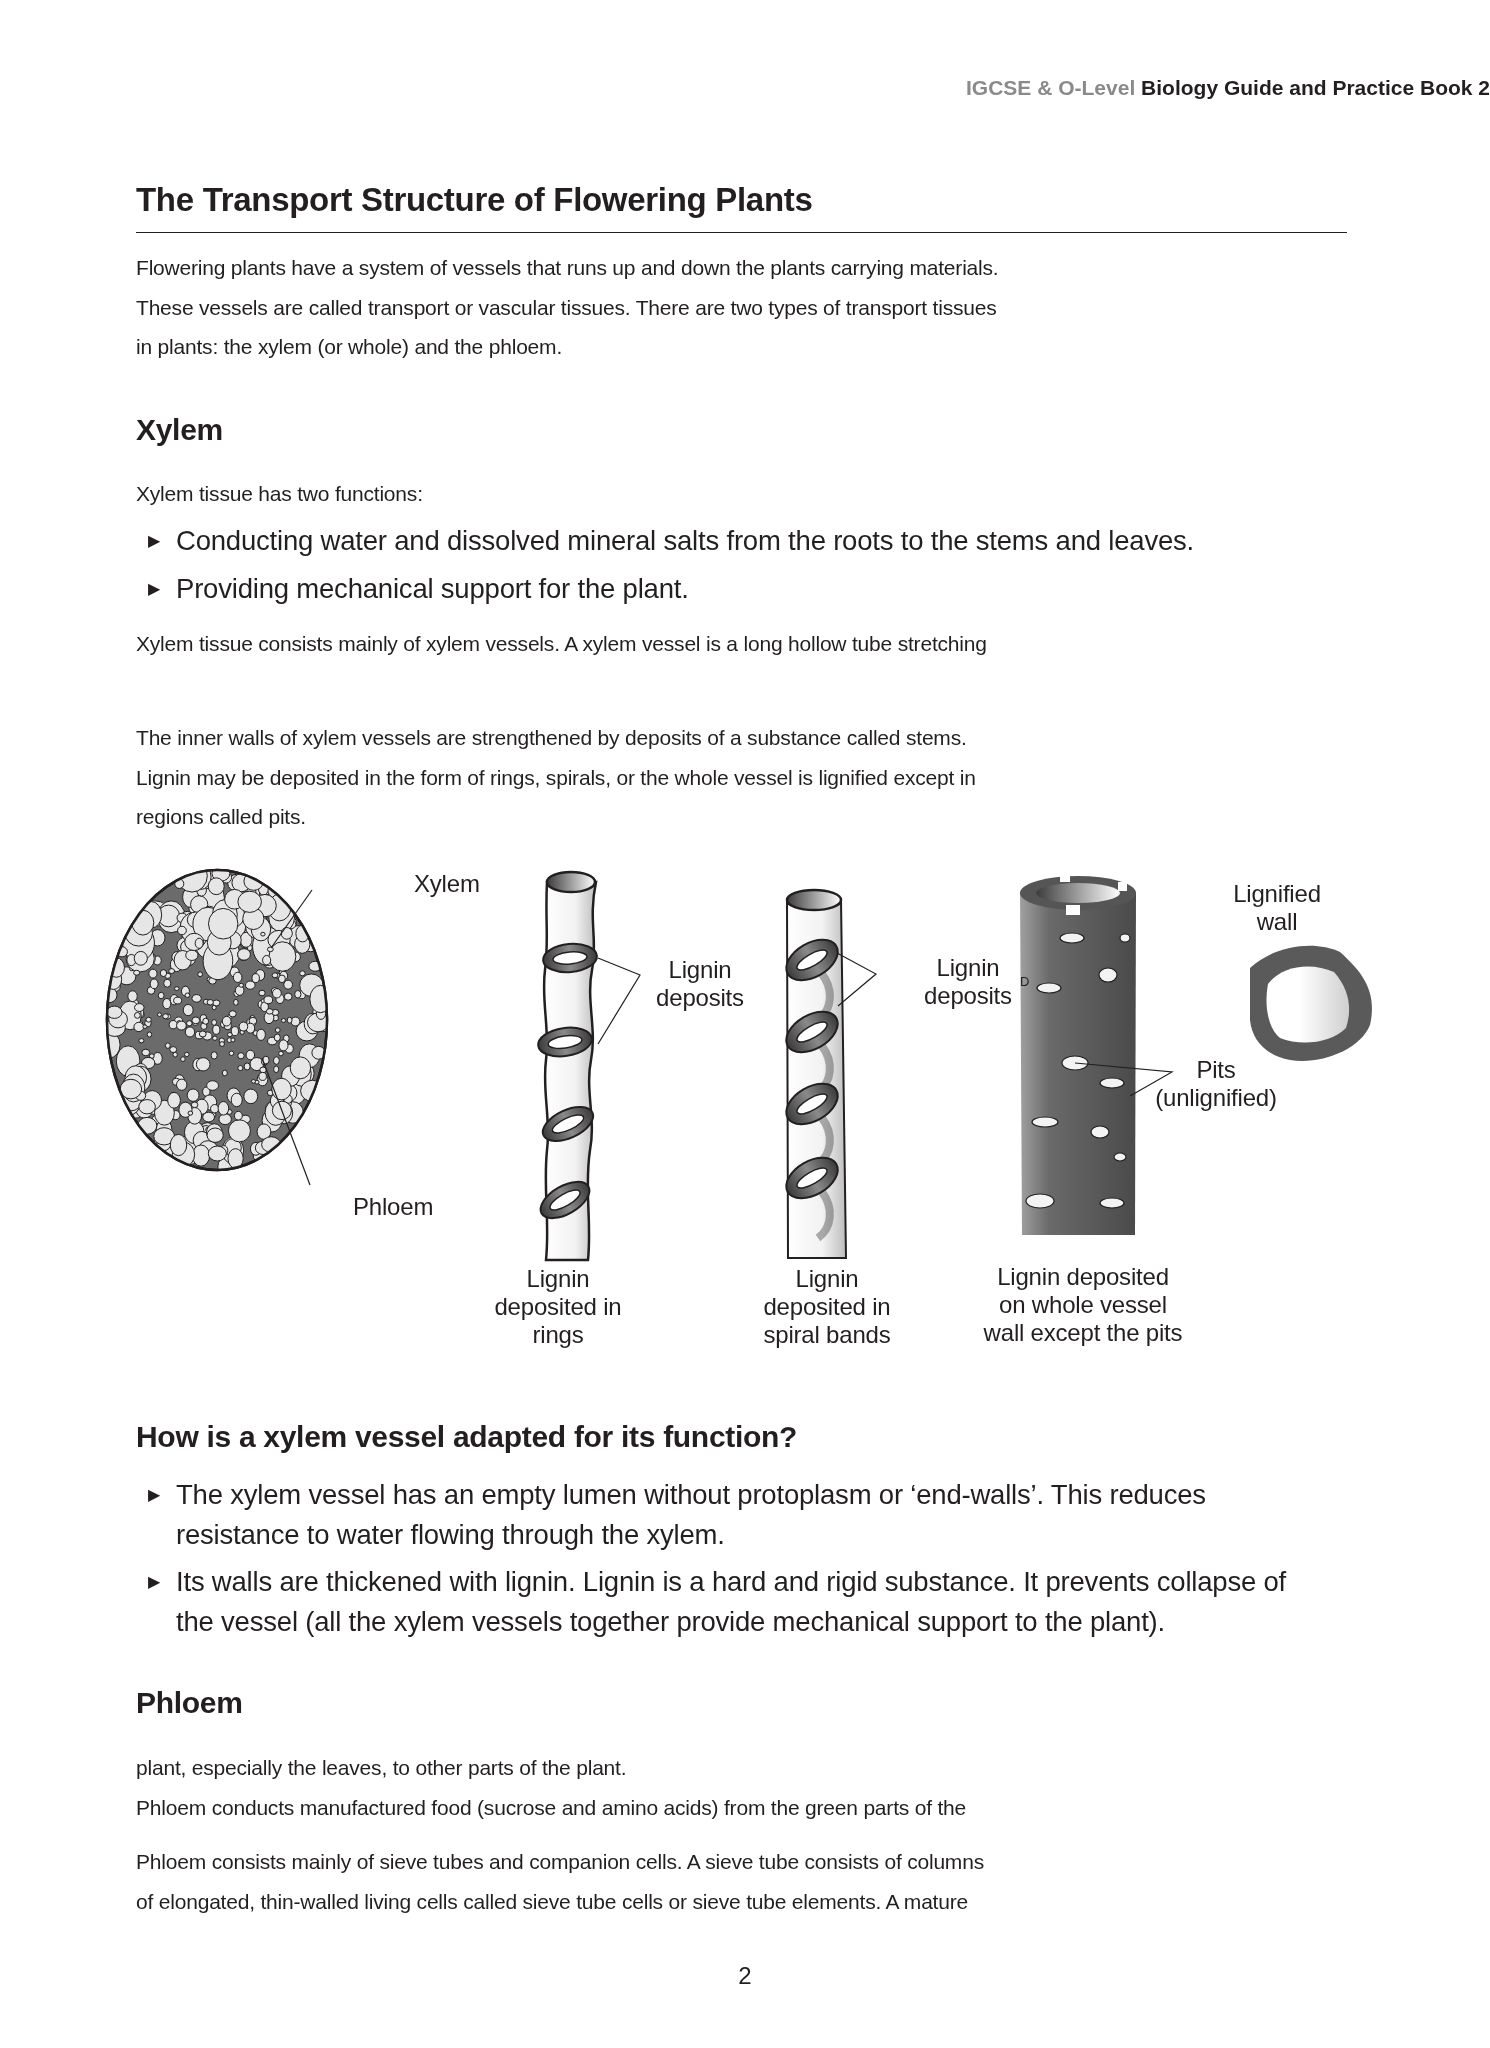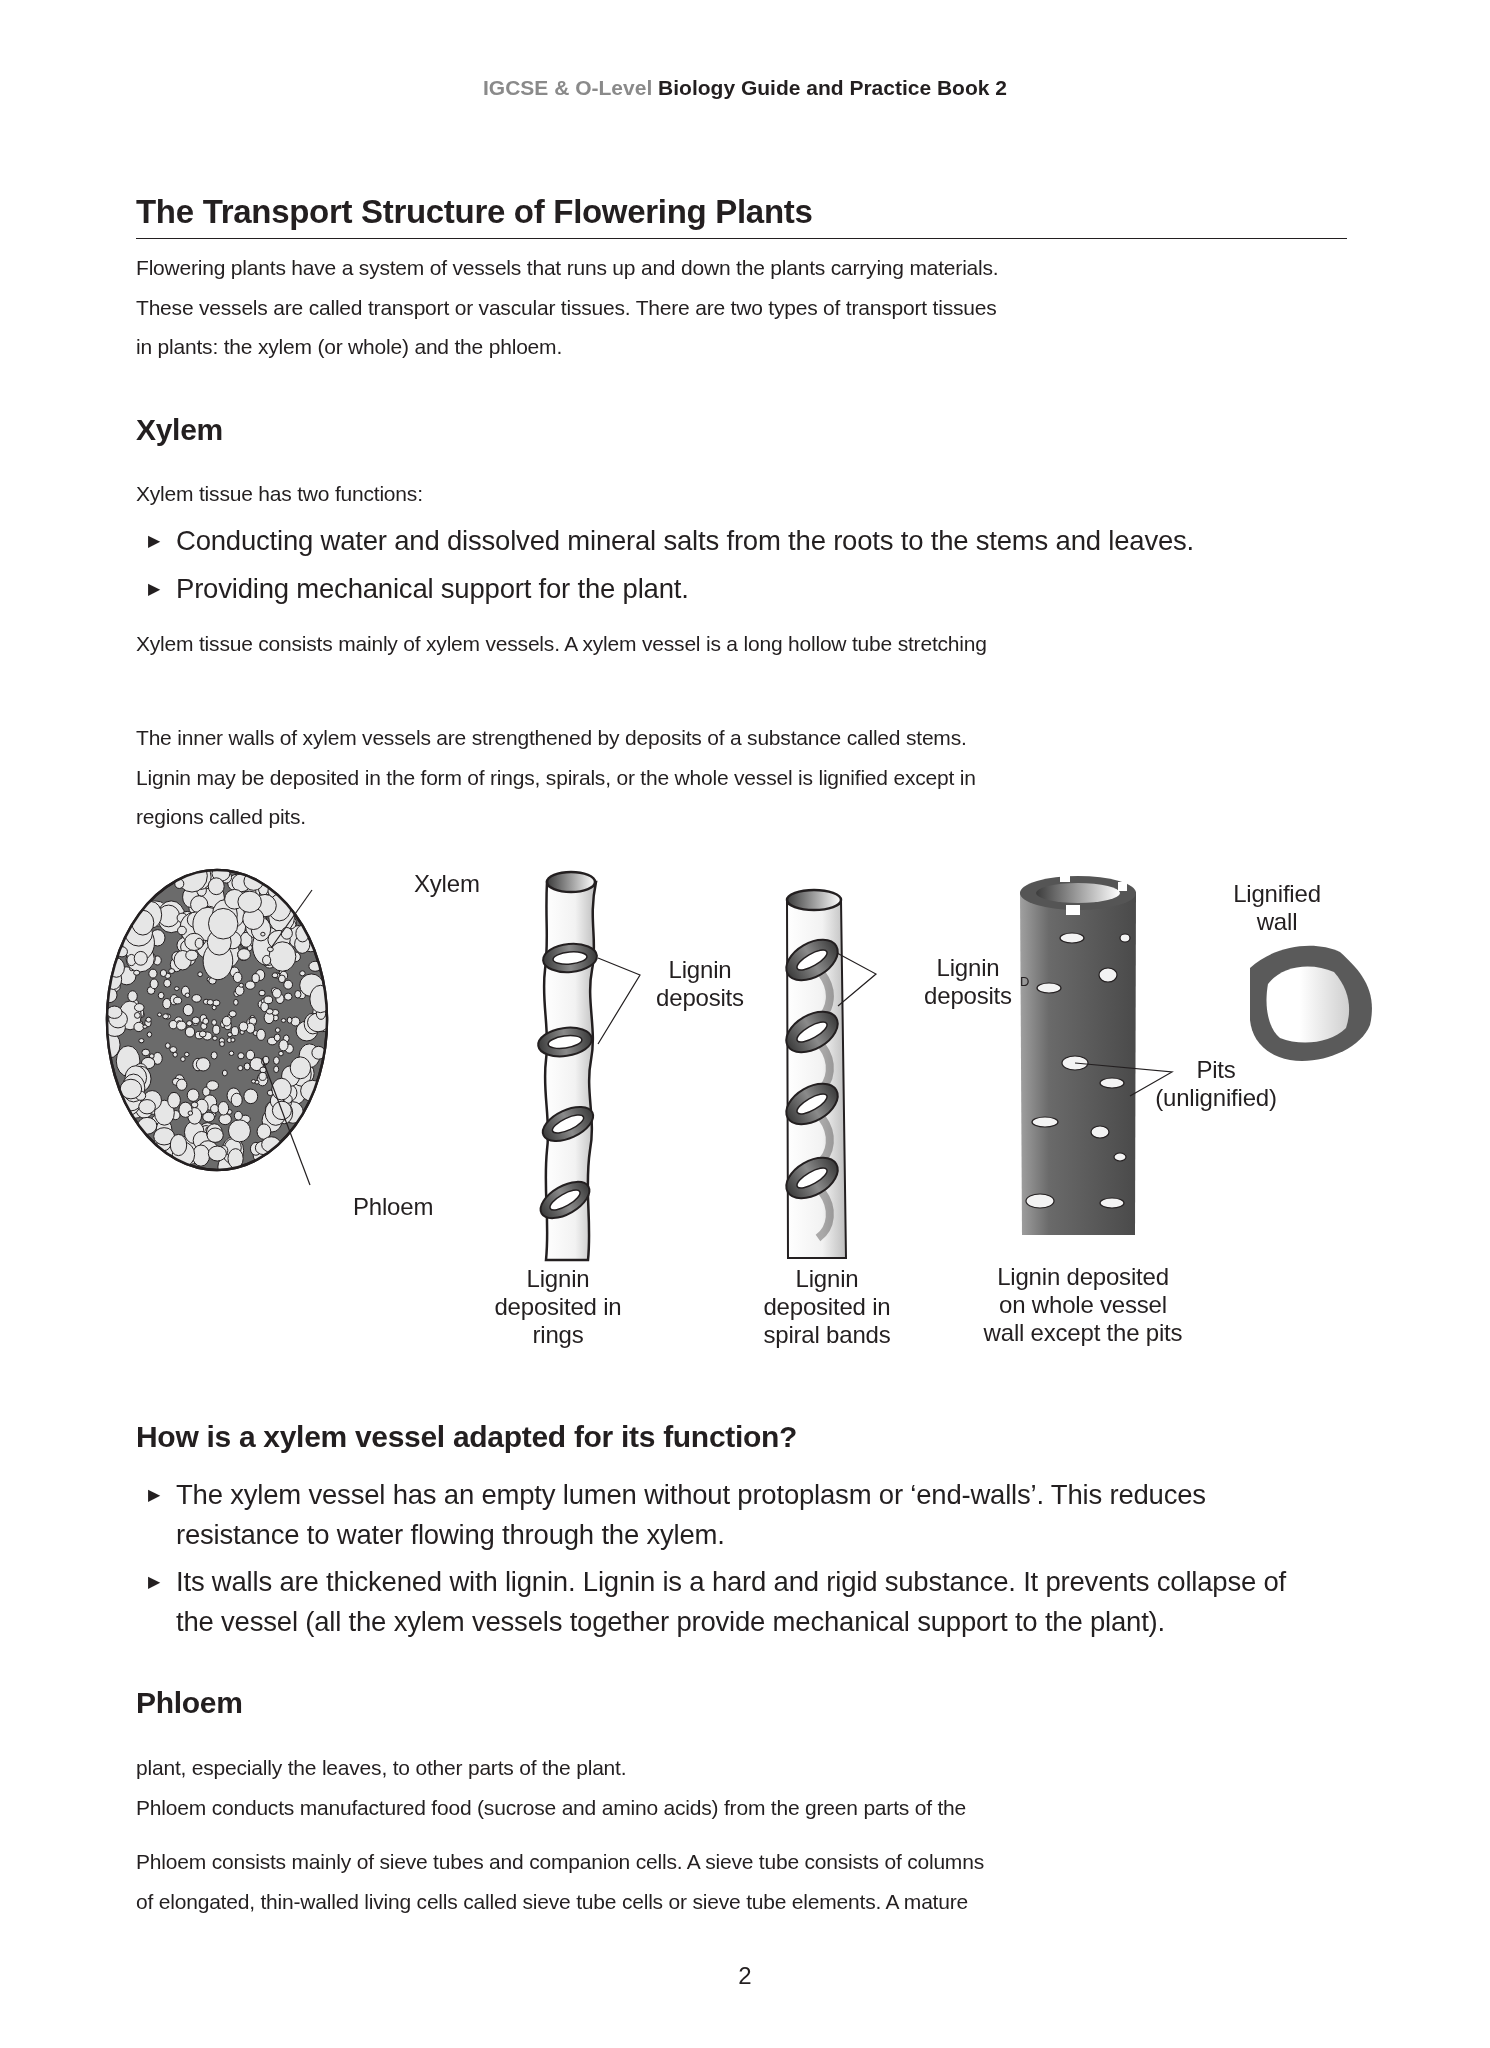--- a/index.html
+++ b/index.html
@@ -6,7 +6,7 @@
   body { width:1490px; height:2048px; position:relative; overflow:hidden;
          font-family:"Liberation Sans", sans-serif; color:#231f20; }
   .abs { position:absolute; }
-  .running-head { top:76px; left:0; width:1490px; text-align:center; font-size:21px; font-weight:bold; color:#231f20; }
+  .running-head { top:76px; left:0; width:1490px; text-align:right; font-size:21px; font-weight:bold; color:#231f20; }
   .running-head .series { color:#8a8a8a; }
   .h1 { left:136px; top:180px; width:1211px; font-size:33px; font-weight:bold; letter-spacing:-0.3px; padding-bottom:6px; border-bottom:1.5px solid #231f20; line-height:40px;margin-top:12px; }
   .p { left:136px; width:1220px; font-size:21px; line-height:39.5px; letter-spacing:-0.2px; }

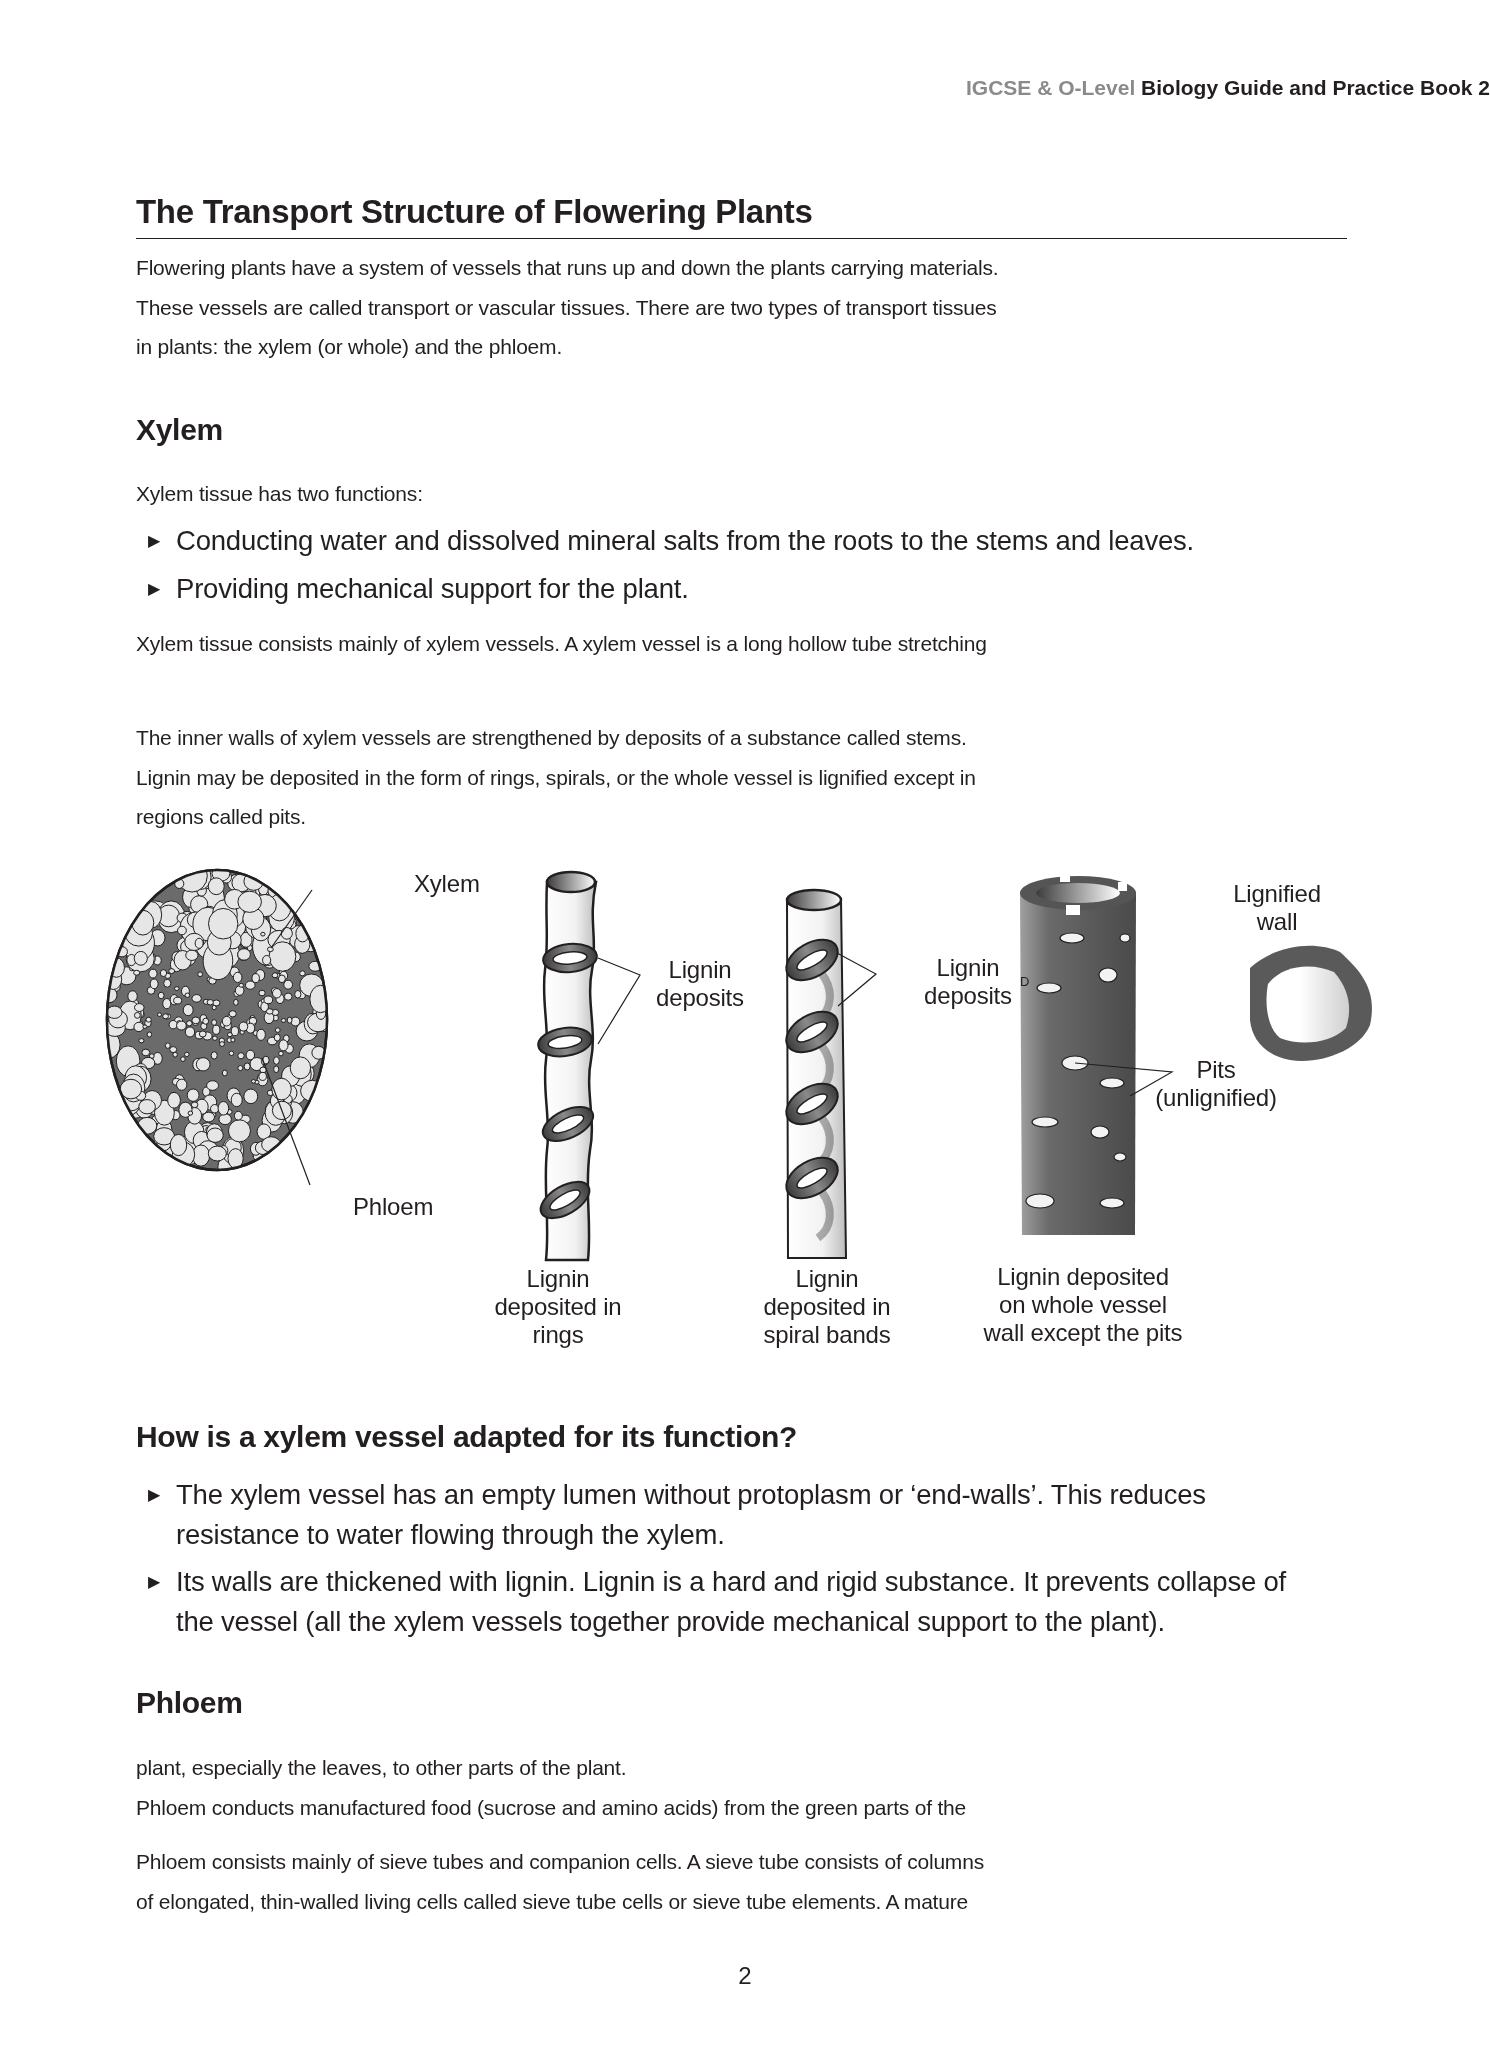--- a/index.html
+++ b/index.html
@@ -8,7 +8,7 @@
   .abs { position:absolute; }
   .running-head { top:76px; left:0; width:1490px; text-align:right; font-size:21px; font-weight:bold; color:#231f20; }
   .running-head .series { color:#8a8a8a; }
-  .h1 { left:136px; top:180px; width:1211px; font-size:33px; font-weight:bold; letter-spacing:-0.3px; padding-bottom:6px; border-bottom:1.5px solid #231f20; line-height:40px;margin-top:12px; }
+  .h1 { left:136px; top:180px; width:1211px; font-size:33px; font-weight:bold; letter-spacing:-0.3px; padding-bottom:12px; border-bottom:1.5px solid #231f20; line-height:40px; }
   .p { left:136px; width:1220px; font-size:21px; line-height:39.5px; letter-spacing:-0.2px; }
   .p b { font-weight:normal; }
   .h2 { left:136px; font-size:30px; font-weight:bold; line-height:36px; letter-spacing:-0.3px; }

